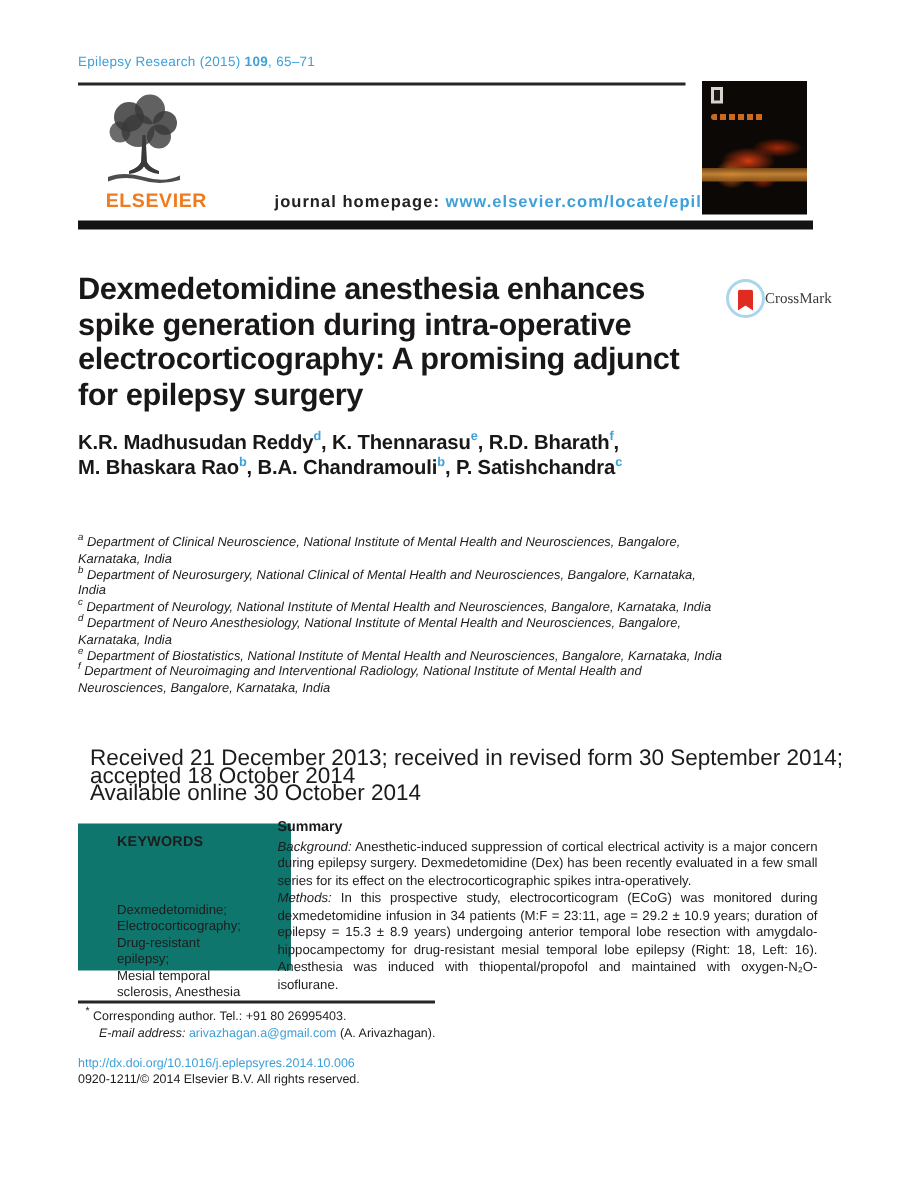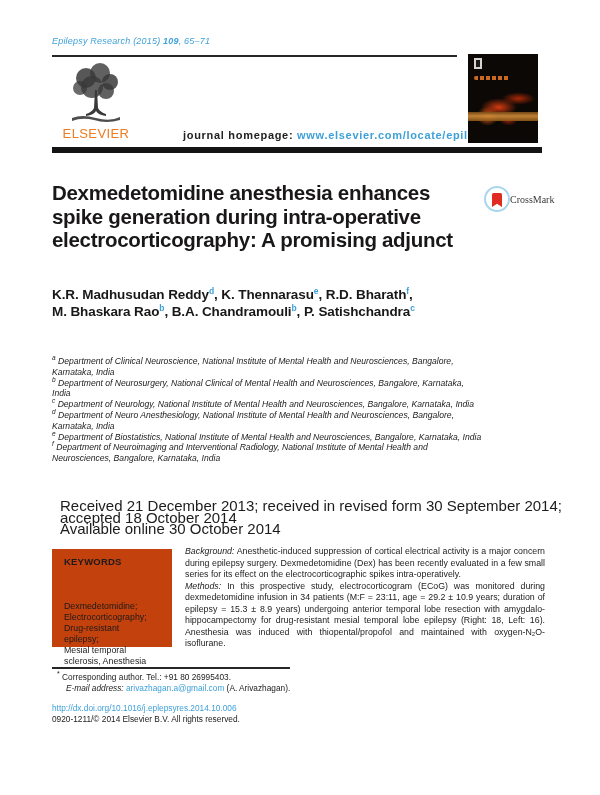--- a/index.html
+++ b/index.html
@@ -14,7 +14,7 @@
     font-family:"Liberation Sans", sans-serif;color:var(--text-dark);
     overflow:hidden;
   }
-  .journal-ref{position:absolute;left:52px;top:36px;font-size:9px;color:var(--link-blue);letter-spacing:0.2px;font-style:italic;}
+  .journal-ref{position:absolute;left:52px;top:36px;font-size:9px;color:var(--link-blue);letter-spacing:0.2px;}
   .journal-ref b{font-weight:bold;}
   .top-rule{position:absolute;left:52px;top:55px;width:405px;height:1.5px;background:#262626;}
 

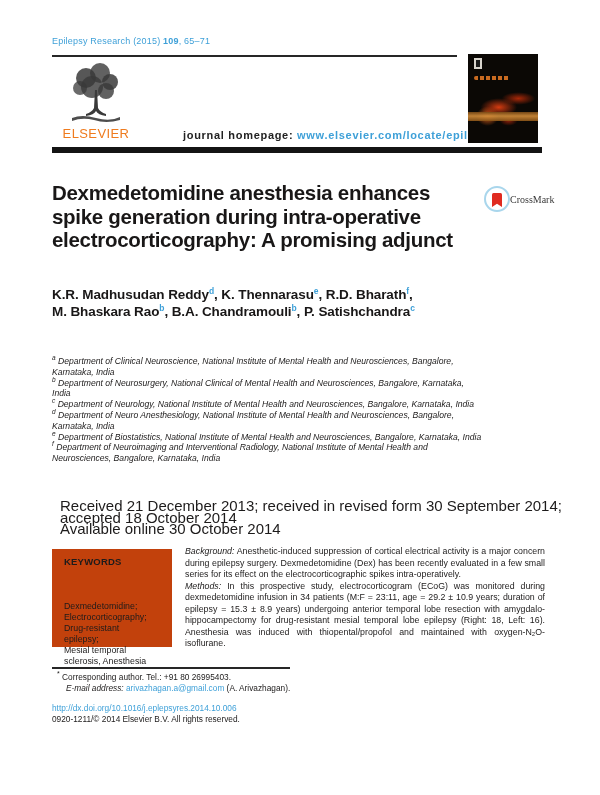--- a/index.html
+++ b/index.html
@@ -20,7 +20,7 @@
 
   .logo-block{position:absolute;left:54px;top:62px;width:84px;text-align:center;}
   .logo-tree{display:block;margin:0 auto;}
-  .logo-word{color:var(--elsevier-orange);font-weight:normal;font-size:13px;letter-spacing:0.4px;margin-top:0px;}
+  .logo-word{color:var(--elsevier-orange);font-weight:bold;font-size:13px;letter-spacing:0.4px;margin-top:0px;text-align:right;}
 
   .homepage-line{position:absolute;left:167px;top:129px;font-size:11px;font-weight:bold;letter-spacing:0.7px;color:#222;margin-left:16px;}
   .homepage-line .url{color:var(--link-blue);}

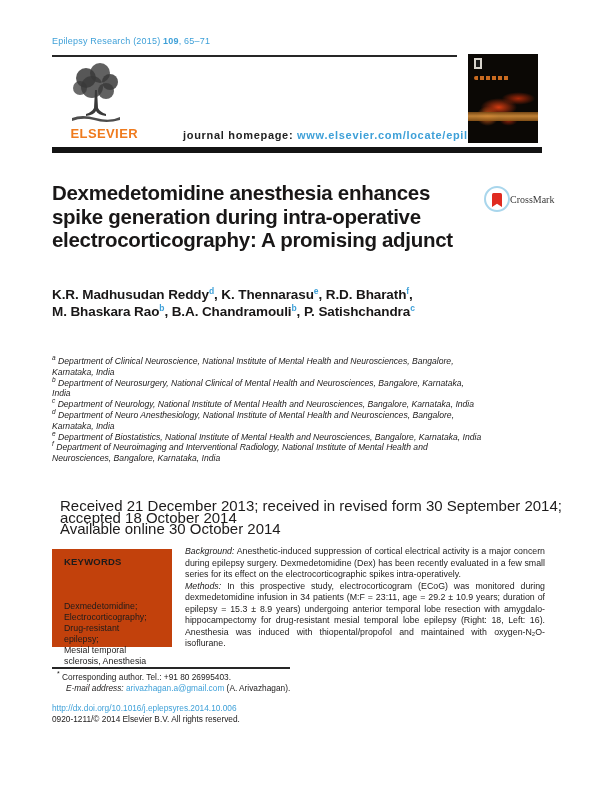--- a/index.html
+++ b/index.html
@@ -120,6 +120,7 @@
     <div>Dexmedetomidine anesthesia enhances</div>
     <div>spike generation during intra-operative</div>
     <div>electrocorticography: A promising adjunct</div>
+    <div>for epilepsy surgery</div>
   </div>
 
 <div class="crossmark">

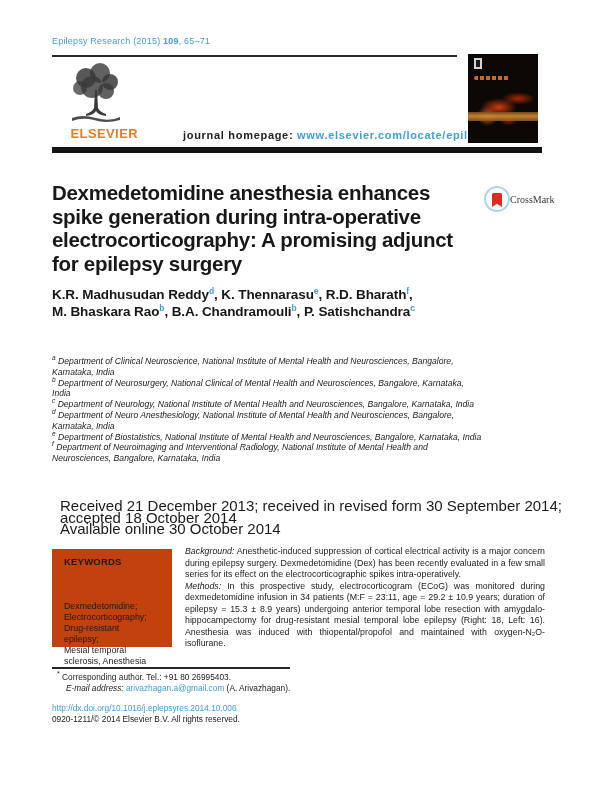--- a/index.html
+++ b/index.html
@@ -160,6 +160,7 @@
 </div>
 
 <div class="summary">
+  <div class="summary-title">Summary</div>
   <div>
       <div><span class="p-label">Background:</span><span> Anesthetic-induced suppression of cortical electrical activity is a major concern during epilepsy surgery. Dexmedetomidine (Dex) has been recently evaluated in a few small series for its effect on the electrocorticographic spikes intra-operatively.</span></div>
       <div><span class="p-label">Methods:</span><span> In this prospective study, electrocorticogram (ECoG) was monitored during dexmedetomidine infusion in 34 patients (M:F = 23:11, age = 29.2 ± 10.9 years; duration of epilepsy = 15.3 ± 8.9 years) undergoing anterior temporal lobe resection with amygdalo-hippocampectomy for drug-resistant mesial temporal lobe epilepsy (Right: 18, Left: 16). Anesthesia was induced with thiopental/propofol and maintained with oxygen-N₂O-isoflurane.</span></div>

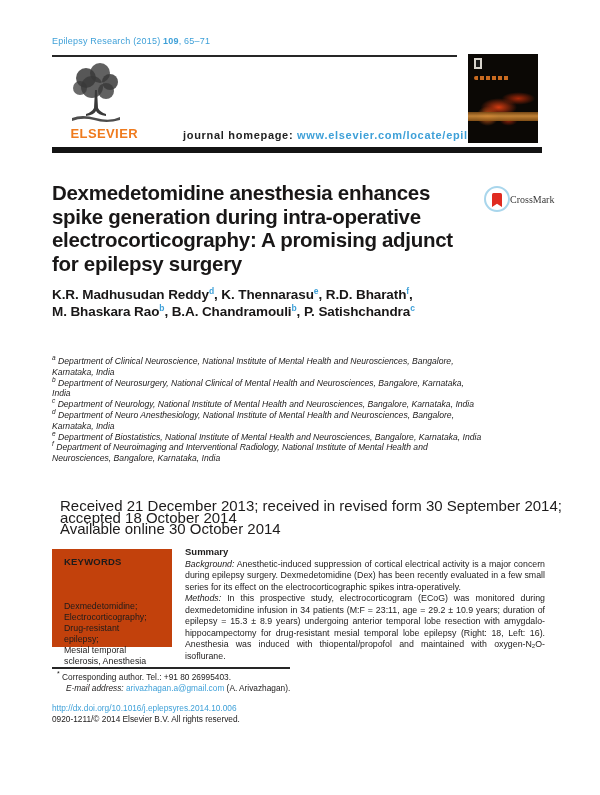--- a/index.html
+++ b/index.html
@@ -61,8 +61,8 @@
 
   .received{position:absolute;left:60px;top:500px;font-size:15px;line-height:11.5px;color:#1d1b1b;}
 
-  .kw-box{position:absolute;left:52px;top:549px;width:120px;height:98px;background:#c2410c;
-    padding:7px 6px 0 12px;}
+  .kw-box{position:absolute;left:52px;top:549px;width:142px;height:98px;background:#0f766e;
+    padding:7px 6px 0 26px;}
   .kw-title{font-size:9.5px;font-weight:bold;letter-spacing:0.2px;margin-bottom:2px;}
   .kw-list{font-size:8.8px;line-height:11px;white-space:pre-line;margin-top:34px;}
 

